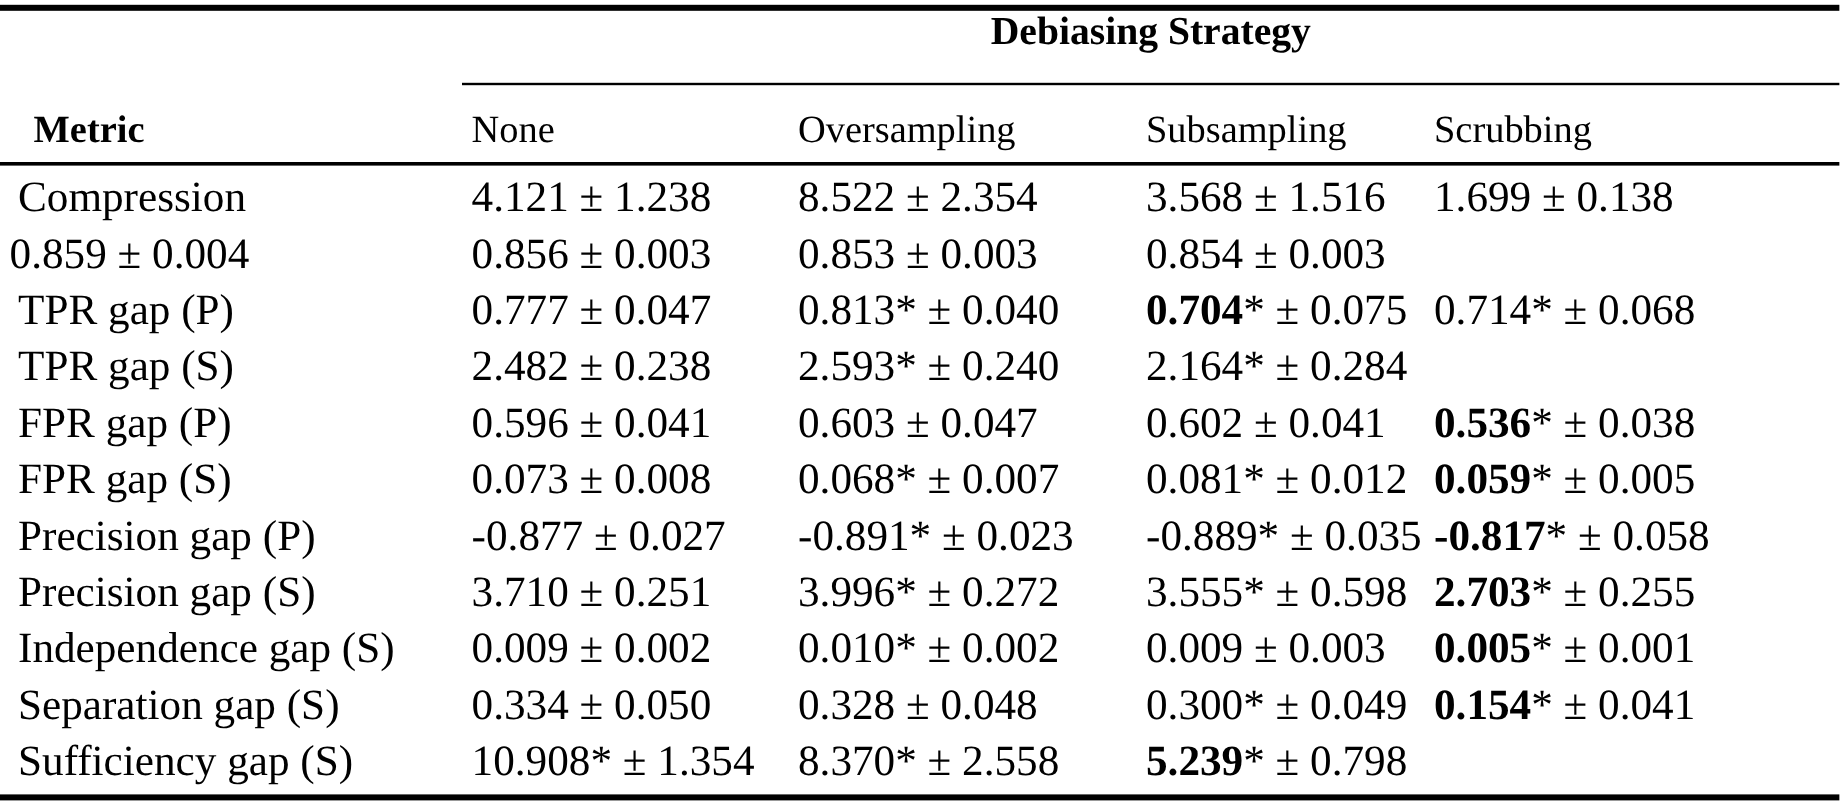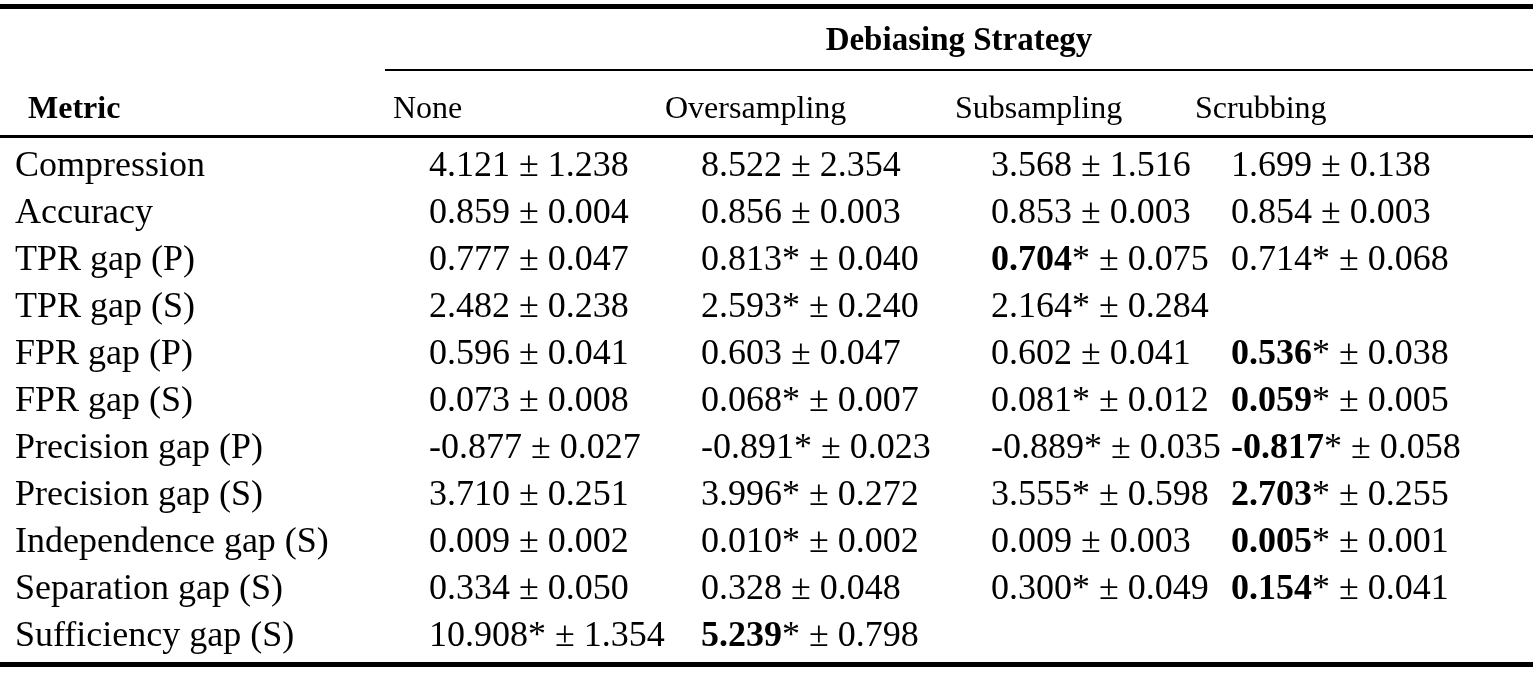--- a/index.html
+++ b/index.html
@@ -47,7 +47,6 @@
     height: 60px;
     border-bottom: 2px solid #000000;
     display: flex;
-    align-items: center;
     justify-content: center;
   }
   .group-title {

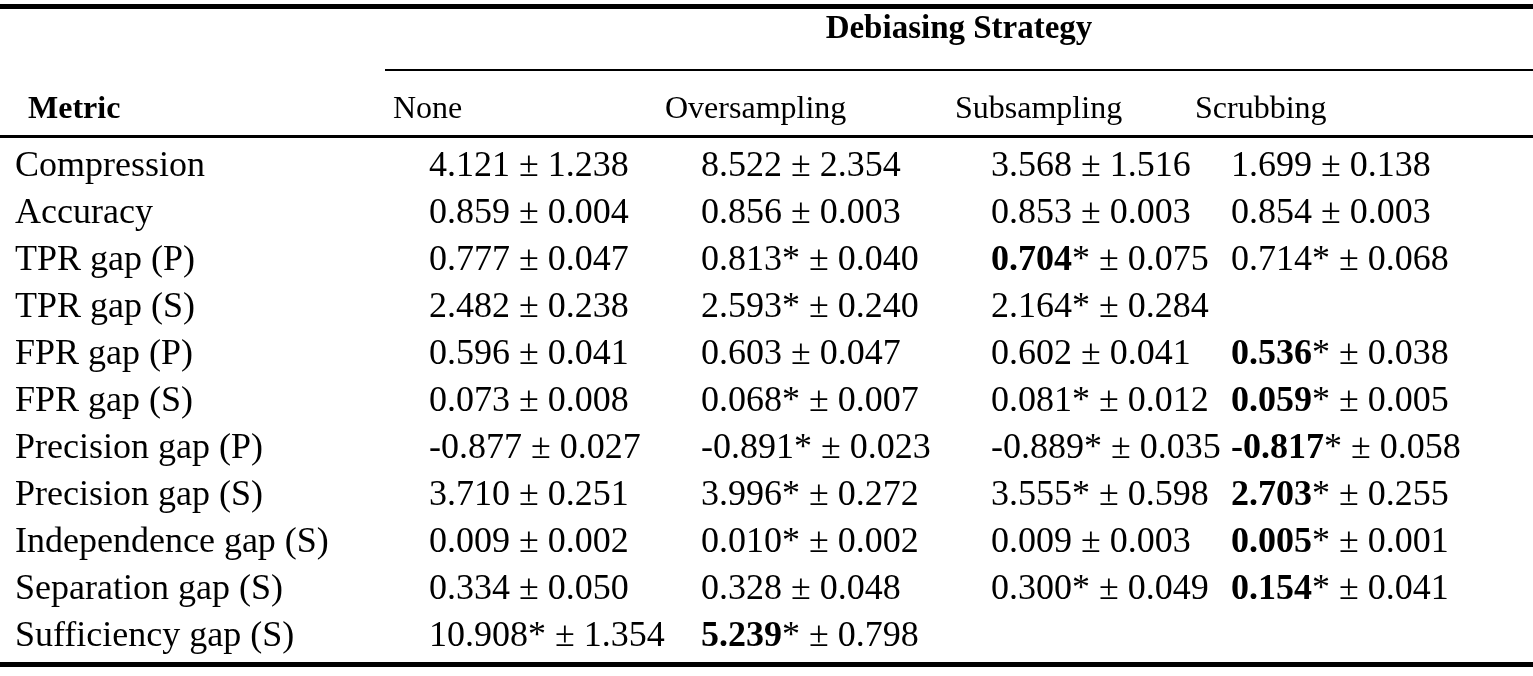--- a/index.html
+++ b/index.html
@@ -88,7 +88,6 @@
   .value-cell {
     padding-left: 8px;
     white-space: nowrap;
-    margin-left: 36px;
   }
   .bold {
     font-weight: bold;

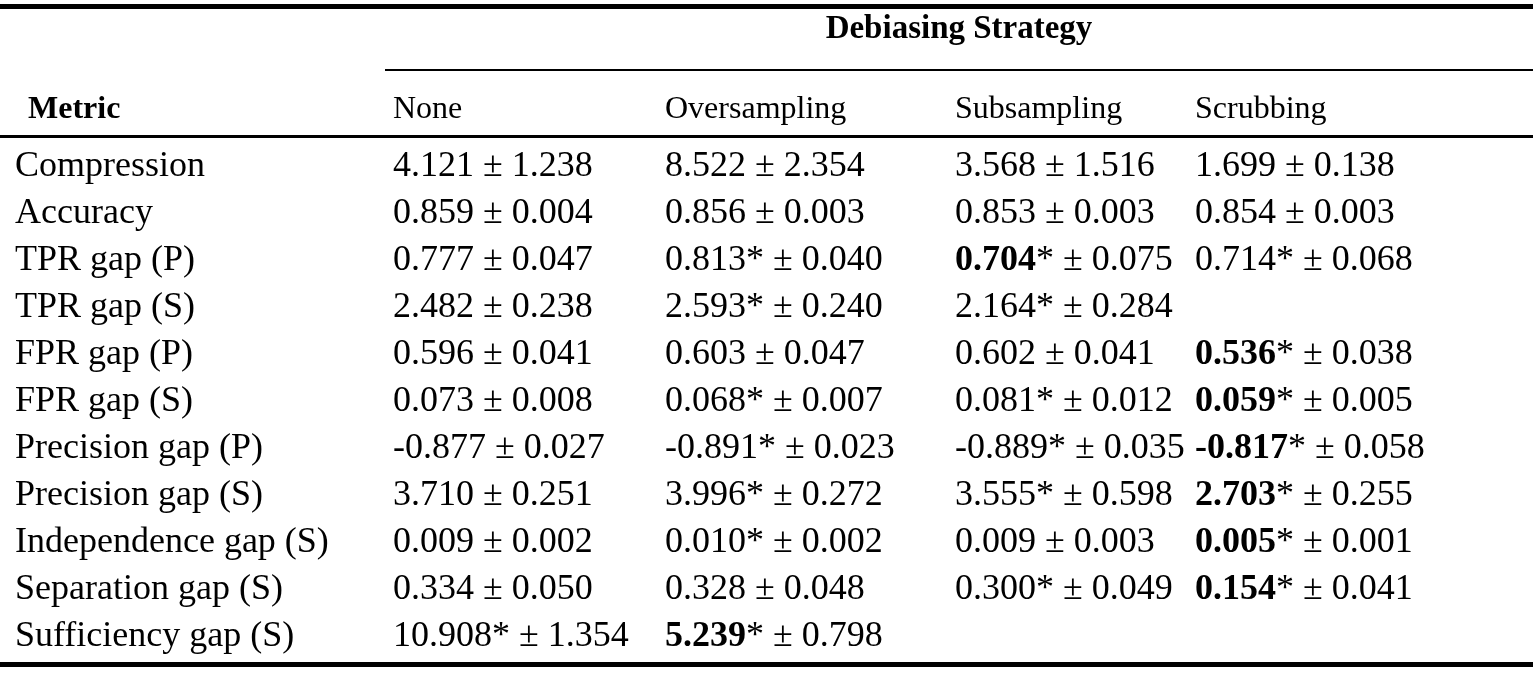--- a/index.html
+++ b/index.html
@@ -123,7 +123,6 @@
         <div class="value-cell"><span class="v">1.699</span><span> ± </span><span>0.138</span></div>
       </div>
       <div class="row">
-        <div class="metric-cell">Accuracy</div>
         <div class="value-cell"><span class="v">0.859</span><span> ± </span><span>0.004</span></div>
         <div class="value-cell"><span class="v">0.856</span><span> ± </span><span>0.003</span></div>
         <div class="value-cell"><span class="v">0.853</span><span> ± </span><span>0.003</span></div>

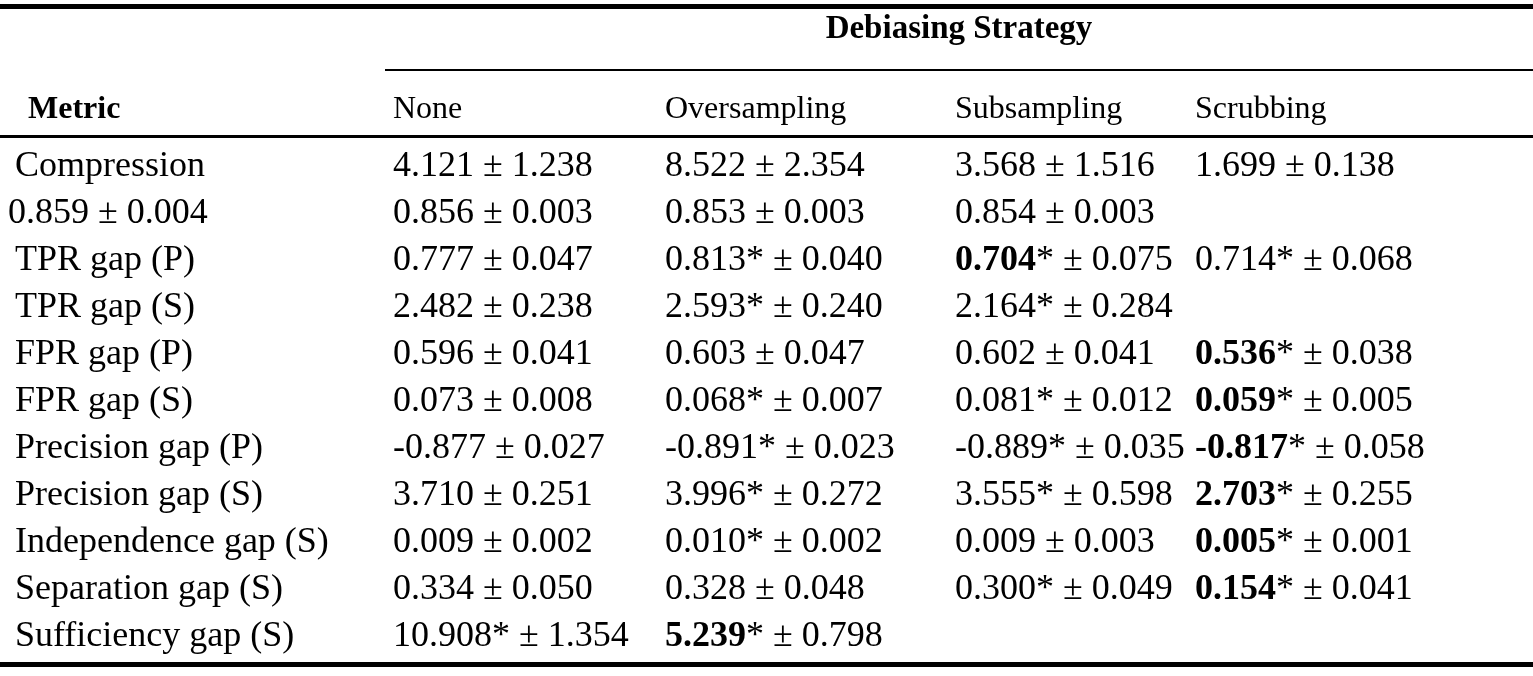--- a/index.html
+++ b/index.html
@@ -186,6 +186,7 @@
       <div class="row">
         <div class="metric-cell">Sufficiency gap (S)</div>
         <div class="value-cell"><span class="v">10.908</span><span class="star">*</span><span> ± </span><span>1.354</span></div>
+        <div class="value-cell"><span class="v">8.370</span><span class="star">*</span><span> ± </span><span>2.558</span></div>
         <div class="value-cell"><span class="v bold">5.239</span><span class="star">*</span><span> ± </span><span>0.798</span></div>
       </div>
     </div>

